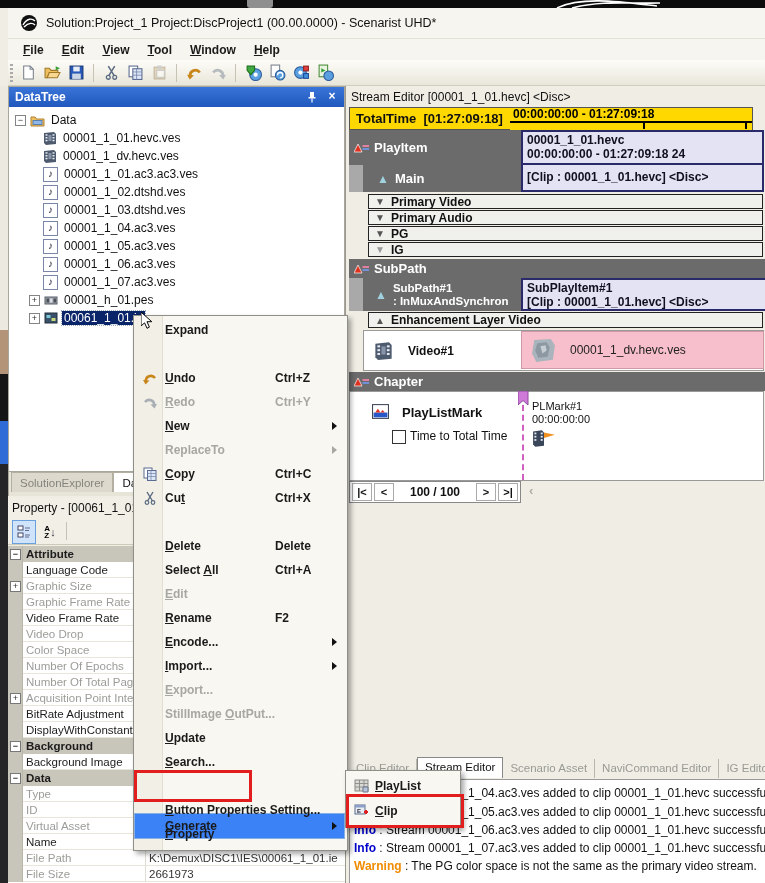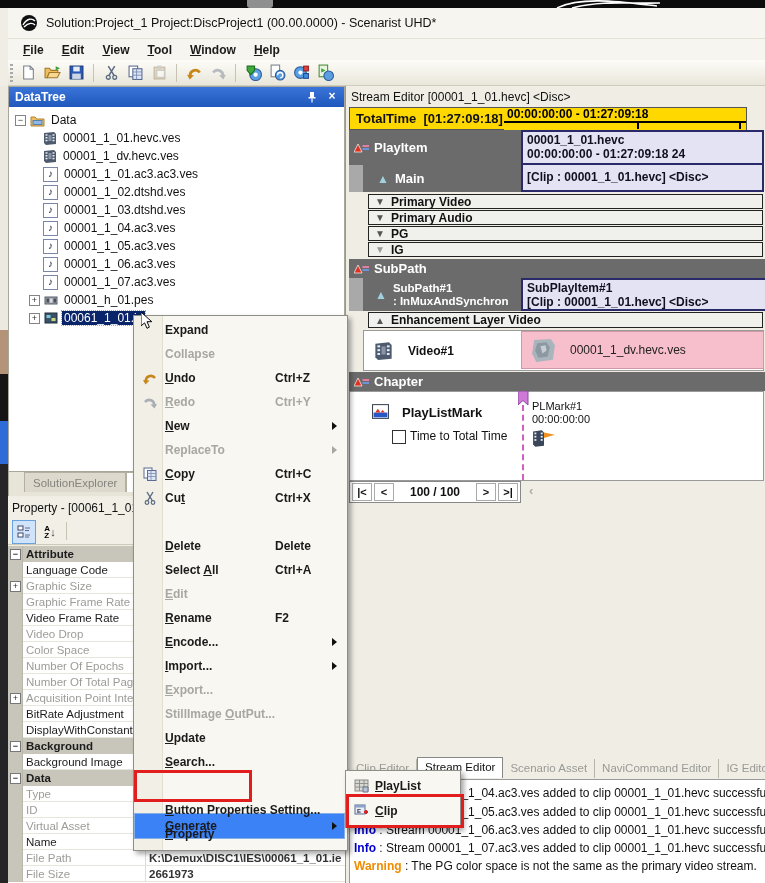--- a/index.html
+++ b/index.html
@@ -555,7 +555,7 @@
     <div class="abs yellow cellb" style="left:3px;top:21px;width:204px;height:23px;font-weight:bold;font-size:13px;color:#111;display:flex;align-items:center;padding-left:6px">
       <span>TotalTime</span>&nbsp;&nbsp;<span>[01:27:09:18]</span>
     </div>
-    <div class="abs yellow cellb" style="left:158px;top:21px;width:243px;height:29px;border-left:none">
+    <div class="abs yellow cellb" style="left:164px;top:21px;width:243px;height:29px;border-left:none">
       <div style="height:13px;border-bottom:2px solid #000;font-weight:bold;font-size:12px;line-height:13px;padding-left:3px;white-space:nowrap">00:00:00:00 - 01:27:09:18</div>
       <div style="position:relative;height:6px">
         <div class="abs" style="left:55%;top:0;width:2px;height:6px;background:#000"></div>

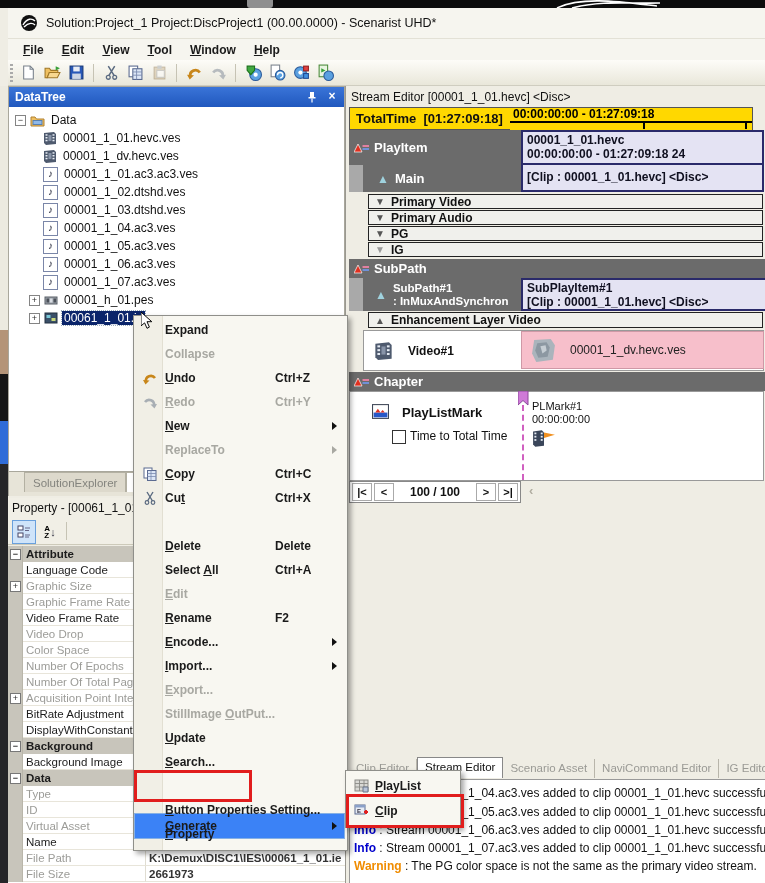--- a/index.html
+++ b/index.html
@@ -692,10 +692,6 @@
         <span class="gut"></span>
         <span class="lbl">Expand</span>
       </div>
-    <div class="mi dis" style="top:26px">
-        <span class="gut"></span>
-        <span class="lbl">Collapse</span>
-      </div>
     <div class="mi" style="top:50px">
         <span class="gut">
           <svg width="16" height="14">

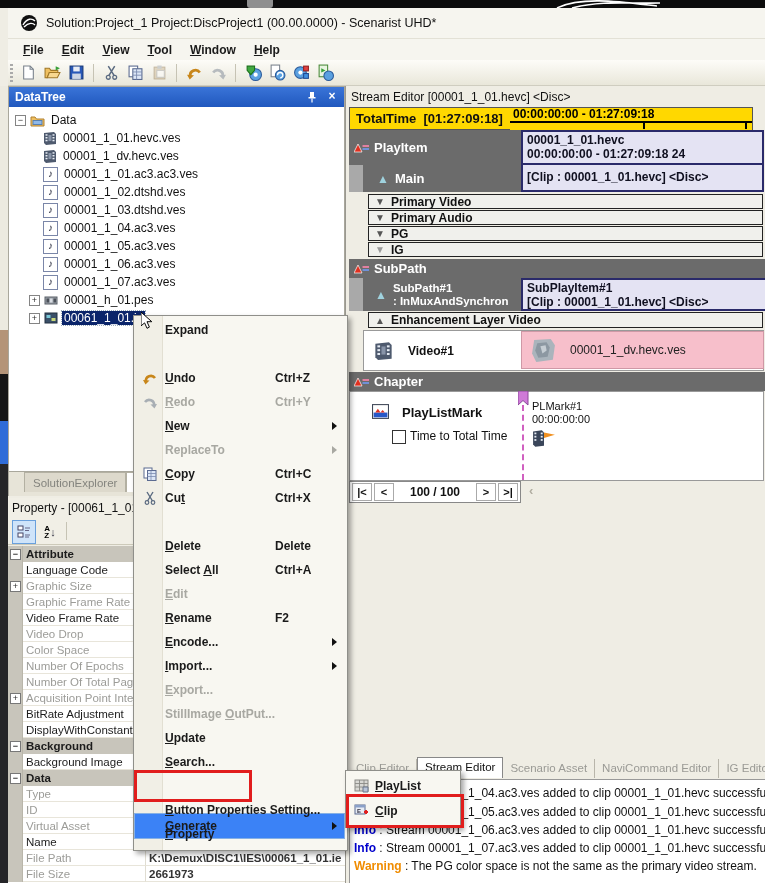--- a/index.html
+++ b/index.html
@@ -414,7 +414,7 @@
   </div>
 
   <div class="abs ltabs">
-    <div class="ltab off" style="margin-left:15px">SolutionExplorer</div>
+    <div class="ltab off" style="margin-left:2px">SolutionExplorer</div>
     <div class="ltab on">DataTree</div>
   </div>
 

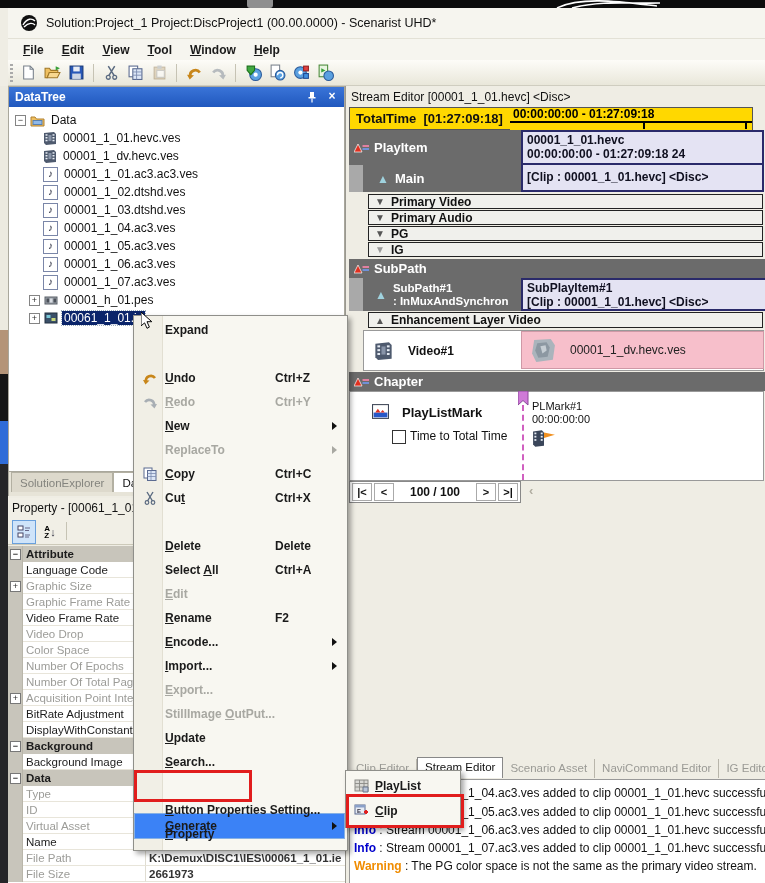--- a/index.html
+++ b/index.html
@@ -50,7 +50,7 @@
   .pgut .pe{position:absolute;left:2px;top:3px;width:9px;height:9px;border:1px solid #777;background:#fff;font-size:9px;line-height:8px;text-align:center;color:#333;}
   .pname{flex:0 0 119px;padding-left:3px;border-right:1px solid #e0ddd2;border-bottom:1px solid #e8e5da;color:#1c1c1c;overflow:hidden;white-space:nowrap;}
   .pname.dim{color:#9c9c98;}
-  .pval{flex:1;padding-left:3px;border-bottom:1px solid #e8e5da;color:#333;overflow:hidden;white-space:nowrap;font-weight:bold;}
+  .pval{flex:1;padding-left:3px;border-bottom:1px solid #e8e5da;color:#333;overflow:hidden;white-space:nowrap;}
   .prow.cat{background:#c8c5bb;font-weight:bold;}
   .prow.cat .pname{border:none;background:#c8c5bb;}
   .prow.cat .pval{border:none;background:#c8c5bb;}

